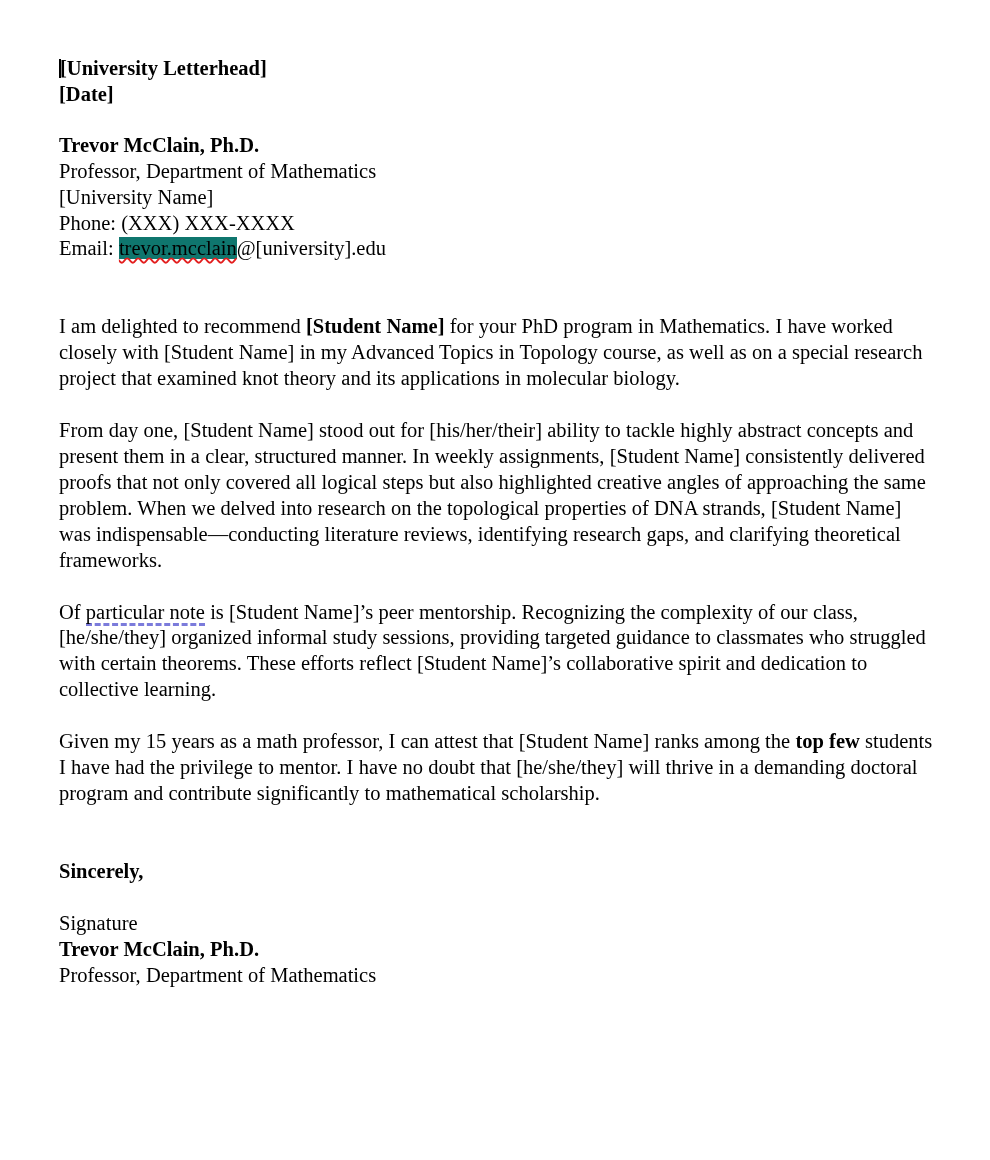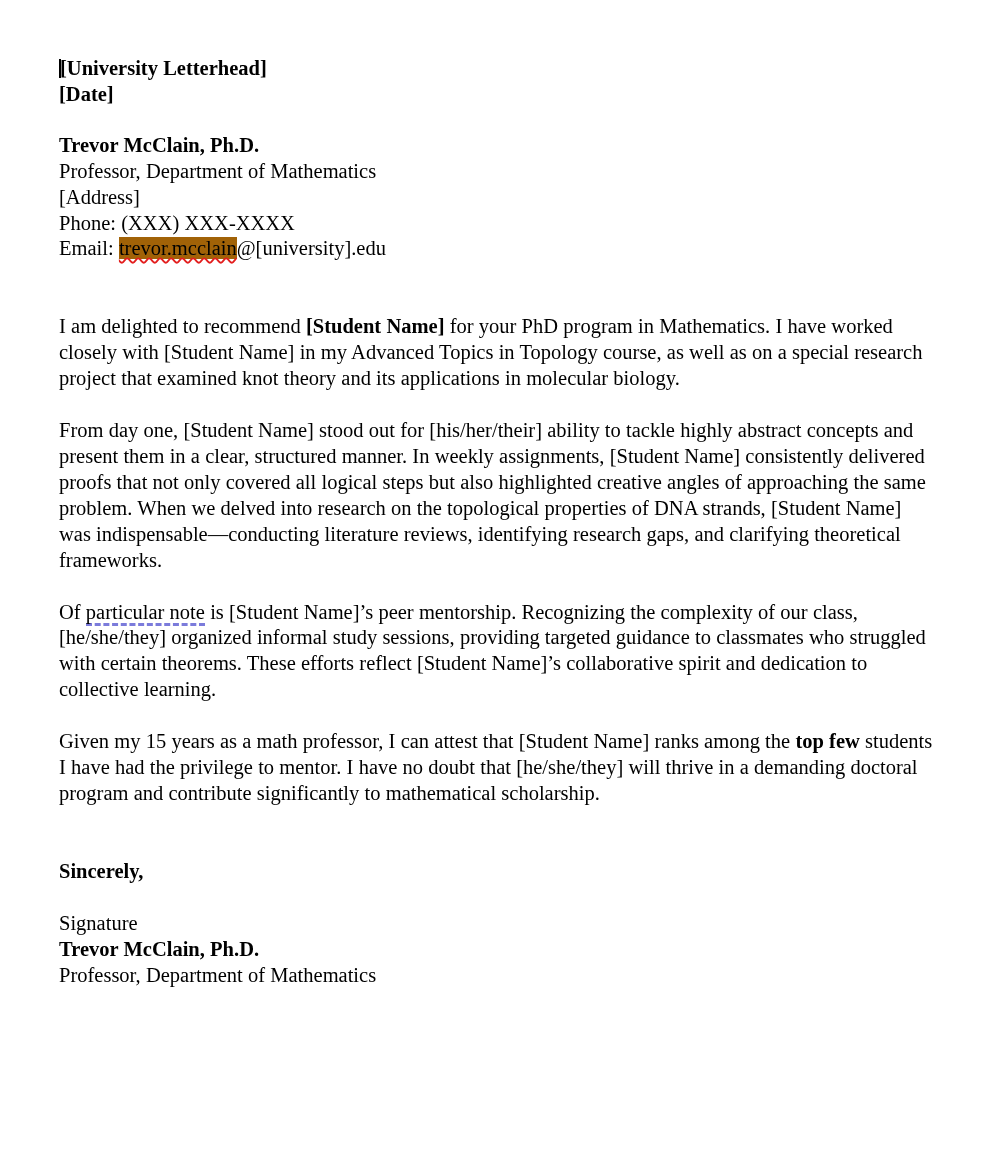--- a/index.html
+++ b/index.html
@@ -98,6 +98,7 @@
 
     <div class="line hdr-bold">Trevor McClain, Ph.D.</div>
     <div class="line">Professor, Department of Mathematics</div>
+    <div class="line">[University Name]</div>
     <div class="line">[Address]</div>
     <div class="line">Phone: (XXX) XXX-XXXX</div>
     <div class="line"><span>Email: </span><span class="spell-error">trevor.mcclain</span><span>@[university].edu</span></div>

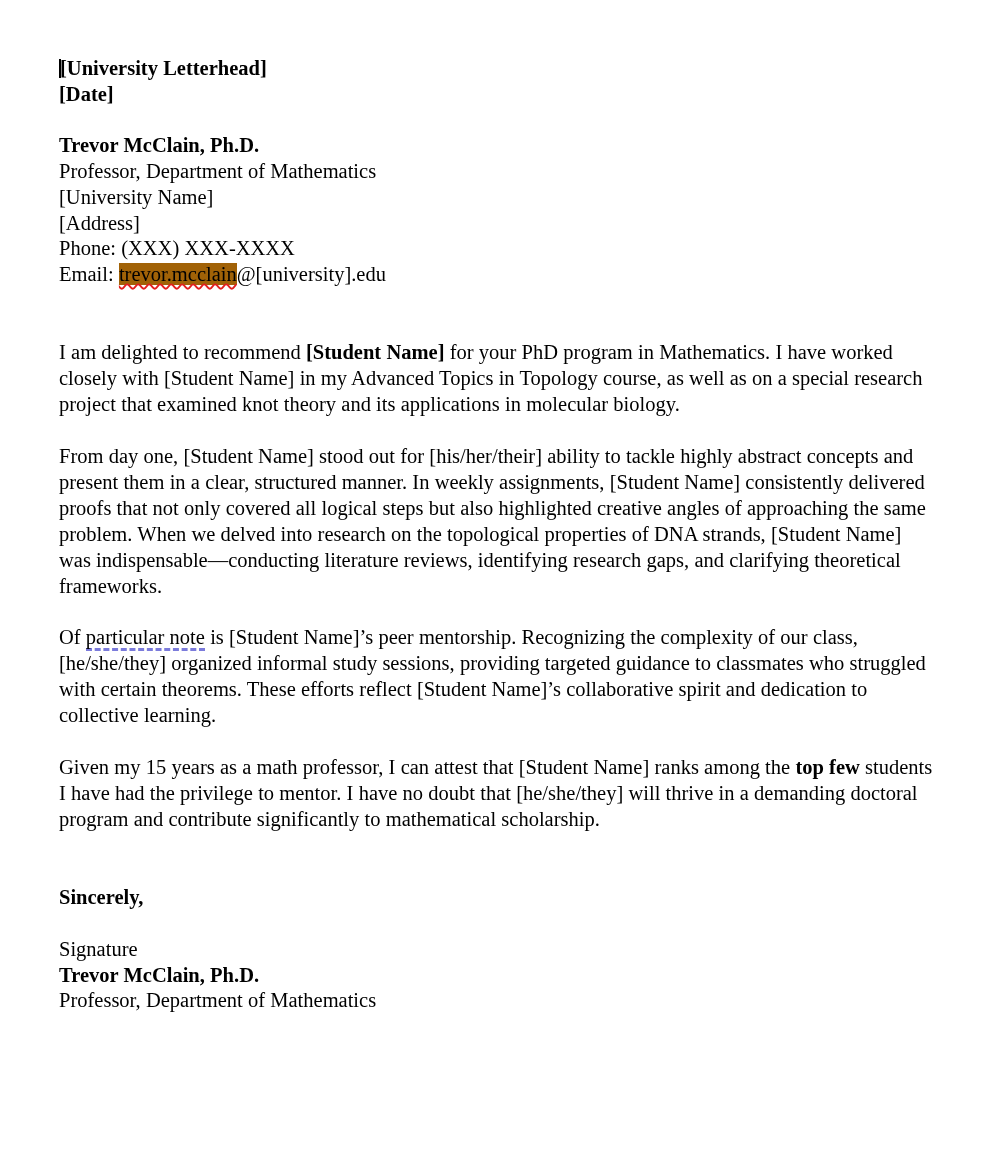--- a/index.html
+++ b/index.html
@@ -99,7 +99,6 @@
     <div class="line hdr-bold">Trevor McClain, Ph.D.</div>
     <div class="line">Professor, Department of Mathematics</div>
     <div class="line">[University Name]</div>
-    <div class="line">[Address]</div>
     <div class="line">Phone: (XXX) XXX-XXXX</div>
     <div class="line"><span>Email: </span><span class="spell-error">trevor.mcclain</span><span>@[university].edu</span></div>
 

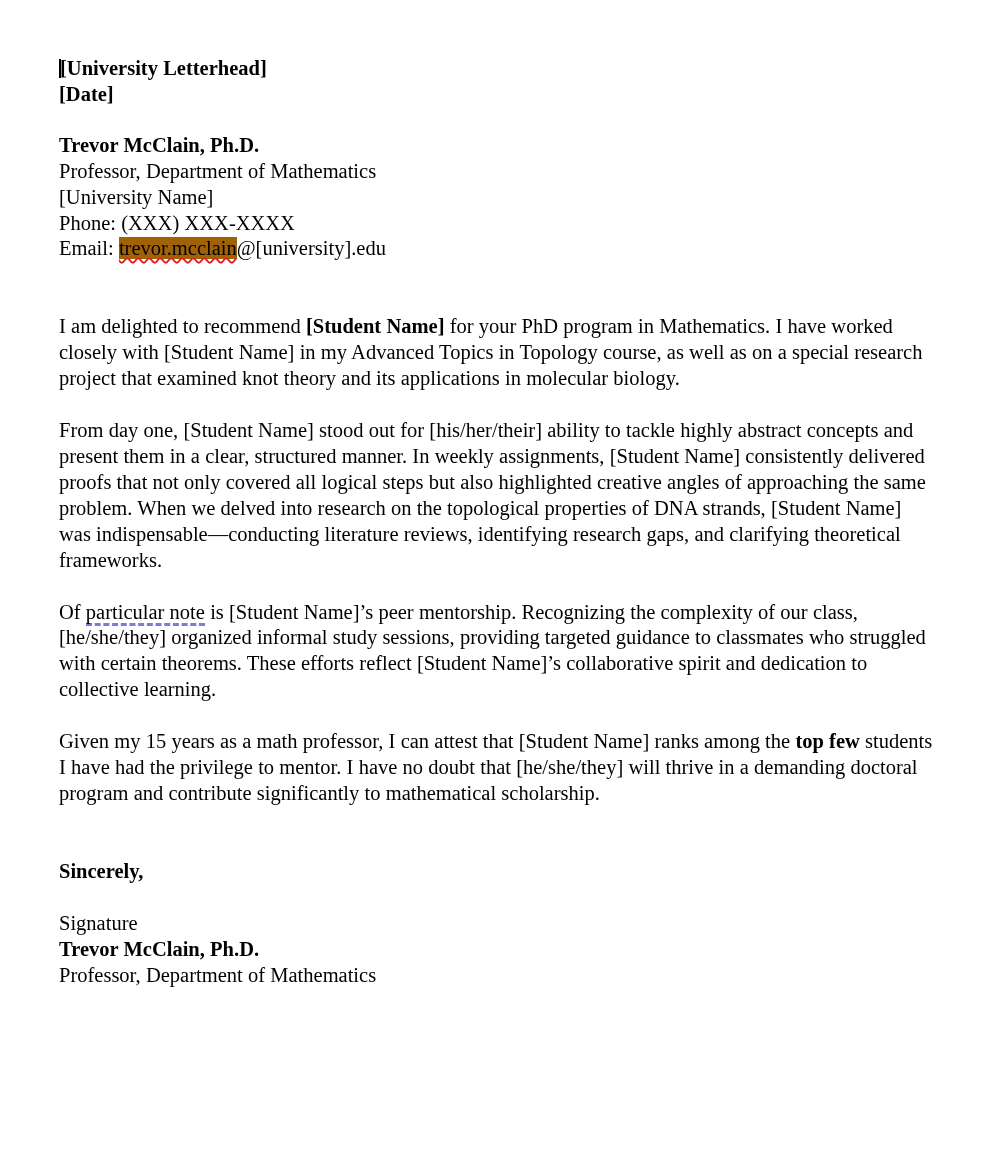--- a/index.html
+++ b/index.html
@@ -67,7 +67,7 @@
 
   
   .spell-error {
-    background-color: #a16207;
+    background-color: #0f766e;
     position: relative;
     padding-bottom: 0px;
     text-decoration: underline;

